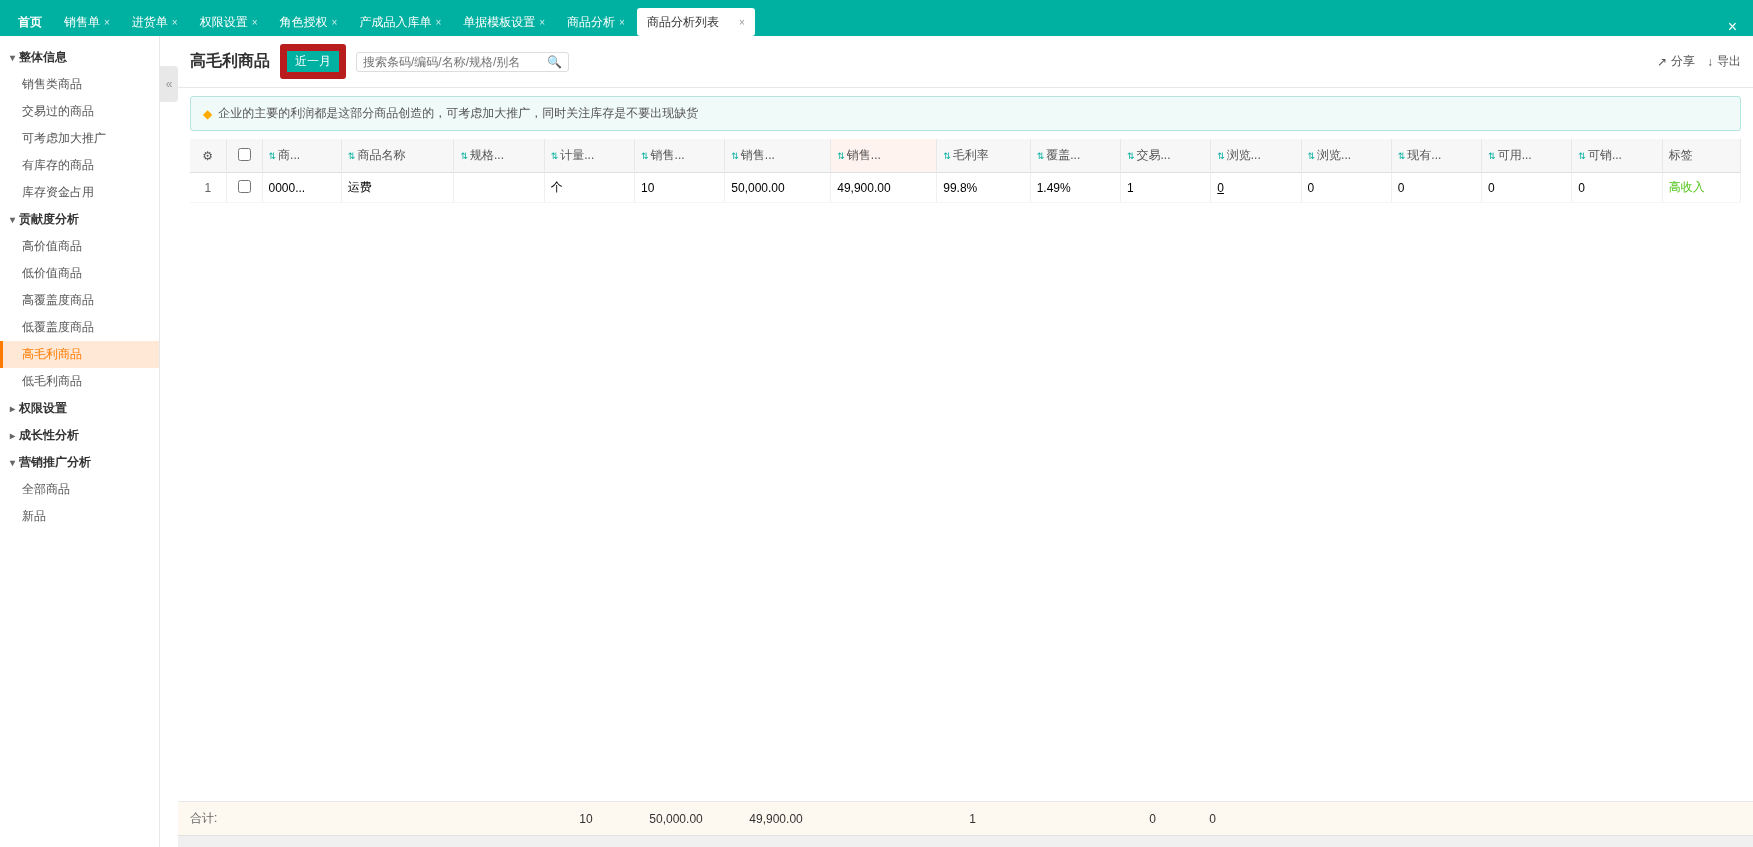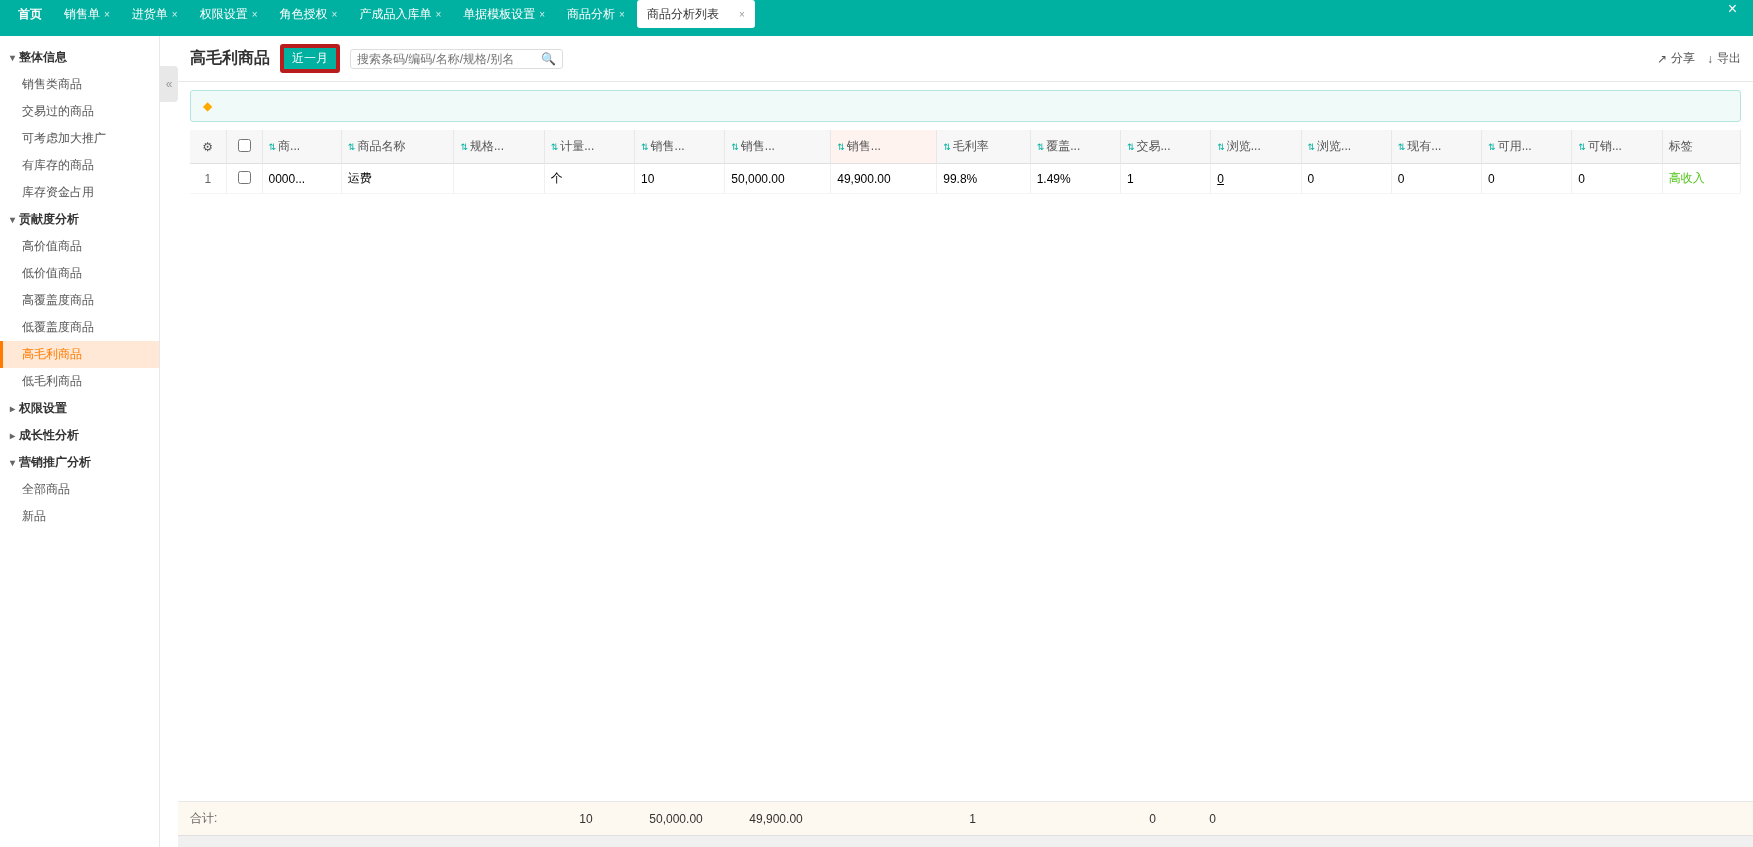--- a/index.html
+++ b/index.html
@@ -8,7 +8,7 @@
     
     .top-nav {
       display: flex;
-      align-items: flex-start;
+      align-items: flex-end;
       background: #00b0a0;
       height: 36px;
       padding: 0 8px;

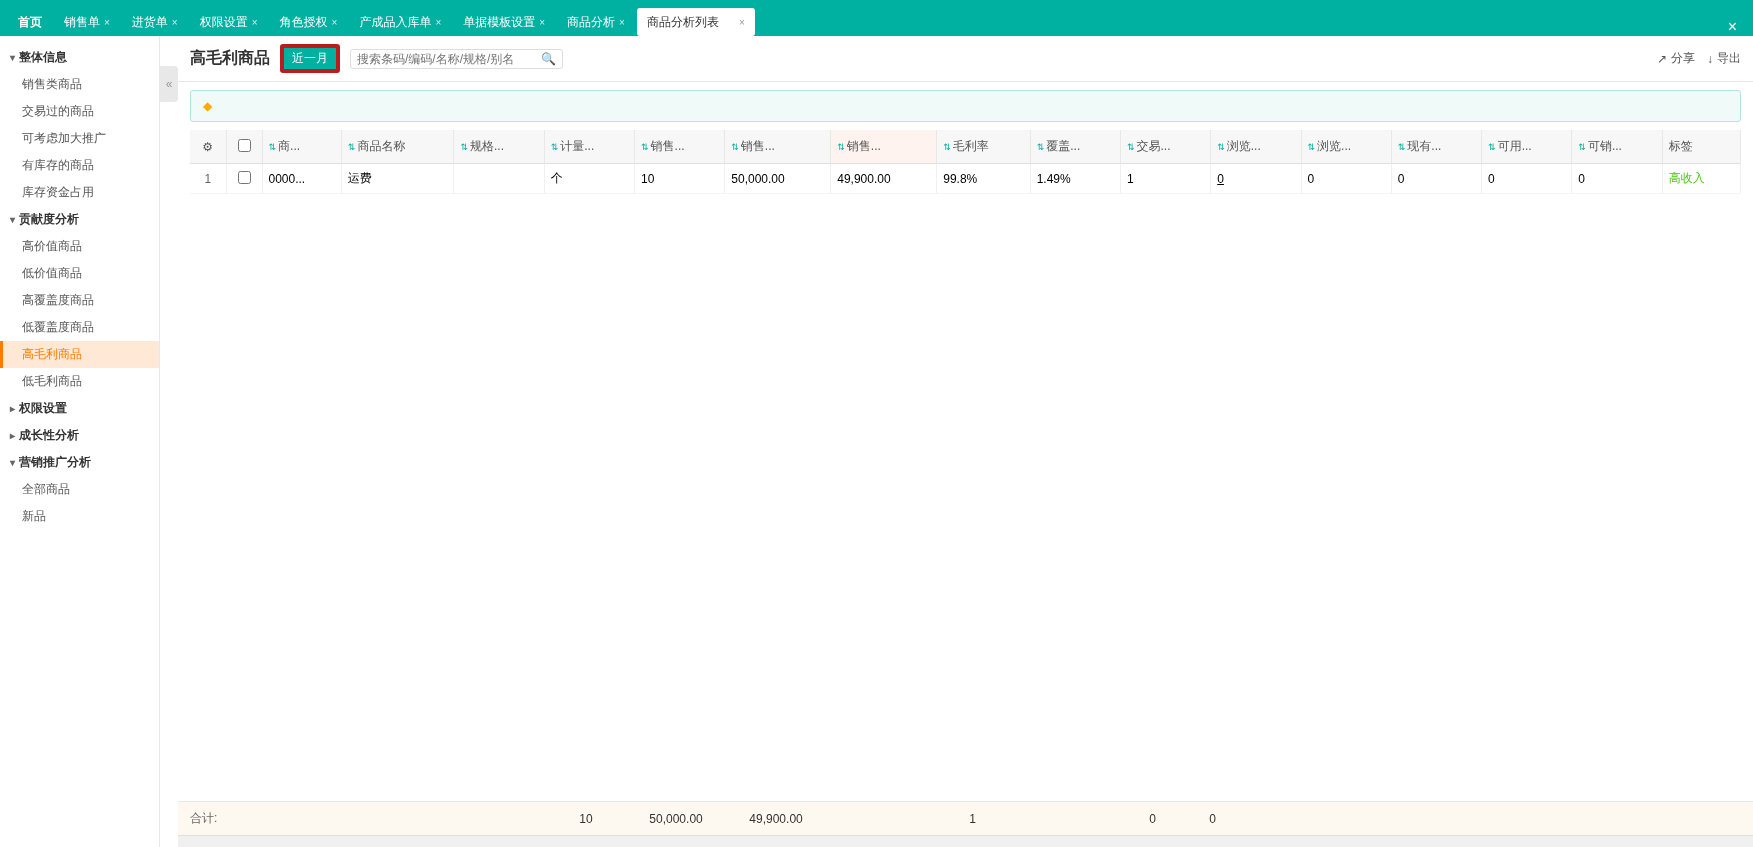--- a/index.html
+++ b/index.html
@@ -118,7 +118,7 @@
     .filter-btn {
       padding: 2px 8px;
       background: #fff;
-      border: 4px solid #b91c1c;
+      border: 7px solid #b91c1c;
       color: #00b0a0;
       border-radius: 3px;
       cursor: pointer;

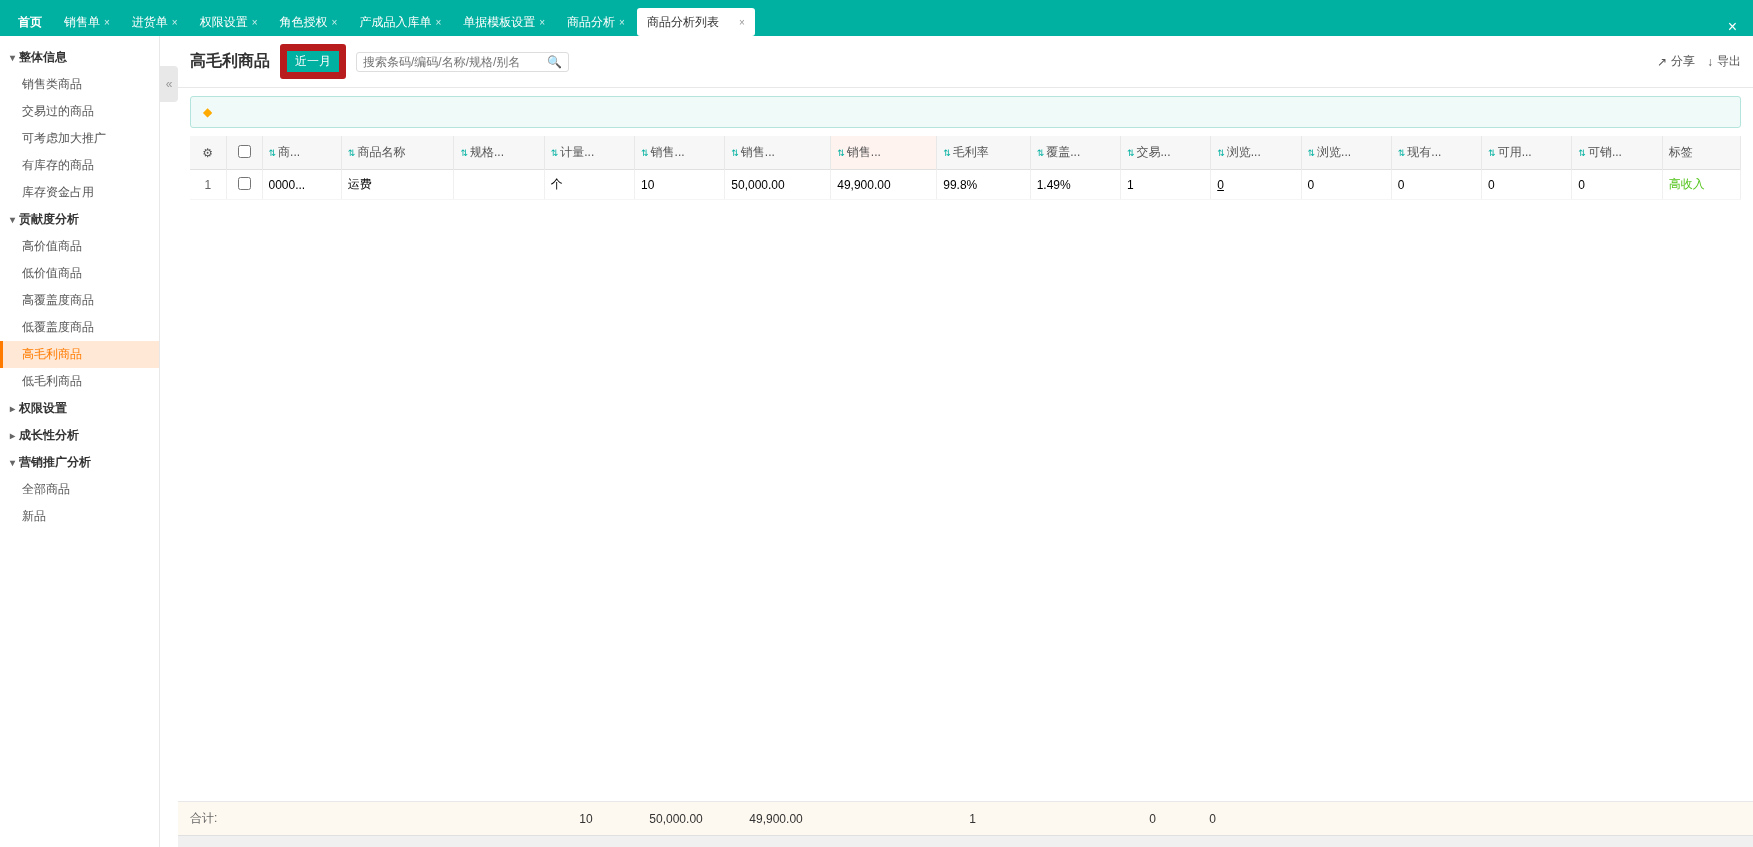--- a/index.html
+++ b/index.html
@@ -386,6 +386,7 @@
 
     <div class="info-banner">
       <span class="info-icon">◆</span>
+      <span>企业的主要的利润都是这部分商品创造的，可考虑加大推广，同时关注库存是不要出现缺货</span>
     </div>
 
     <div class="table-container">

